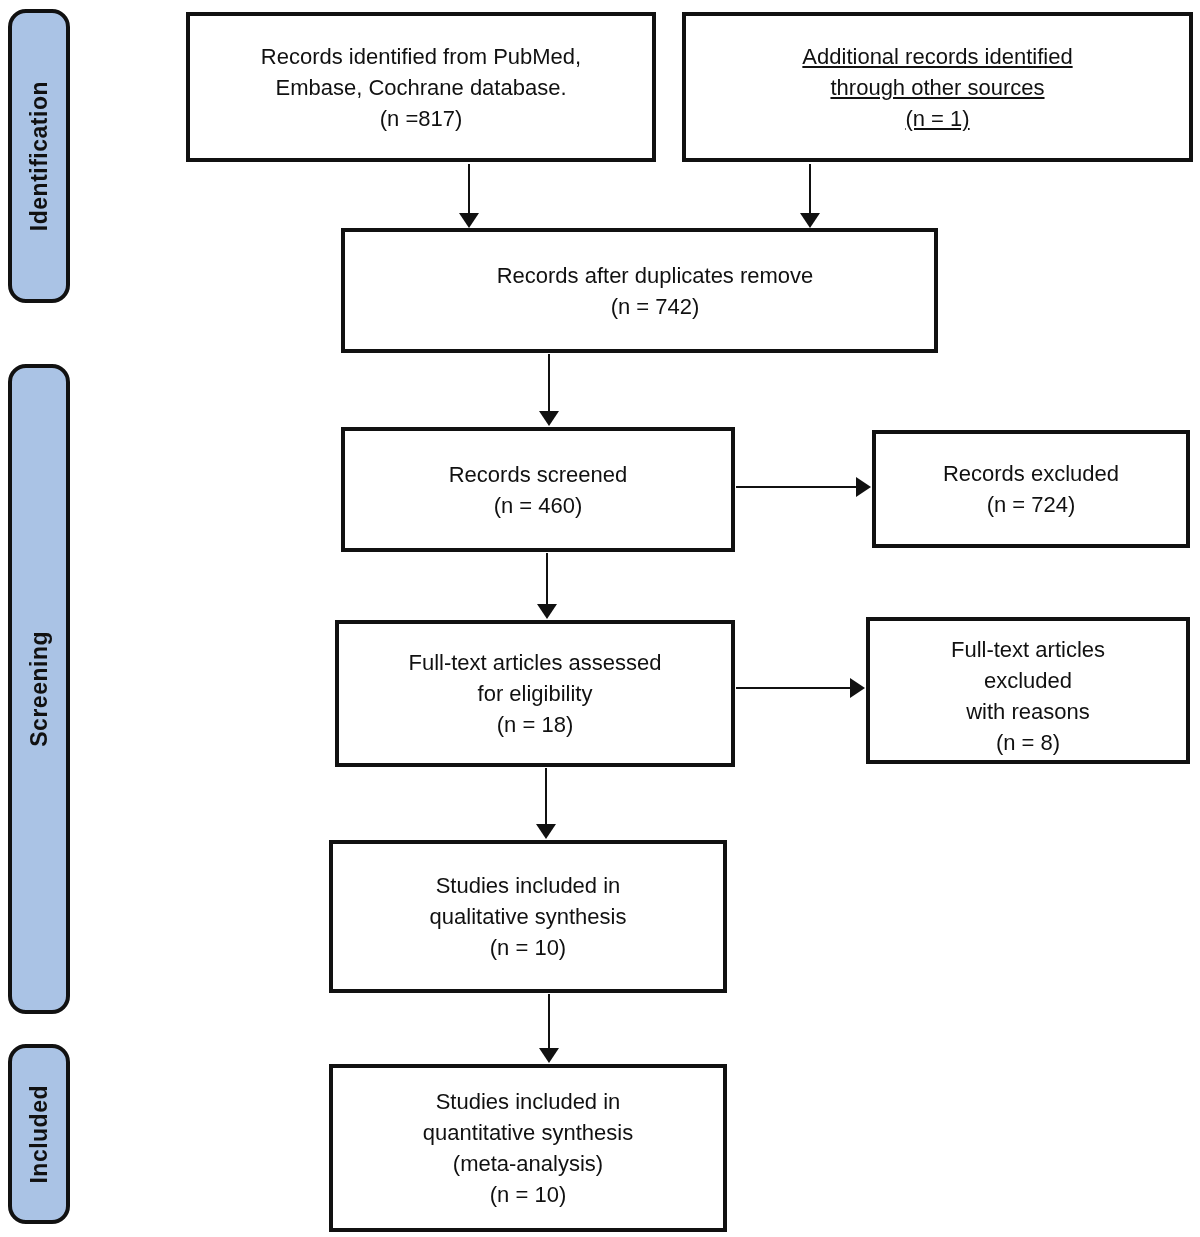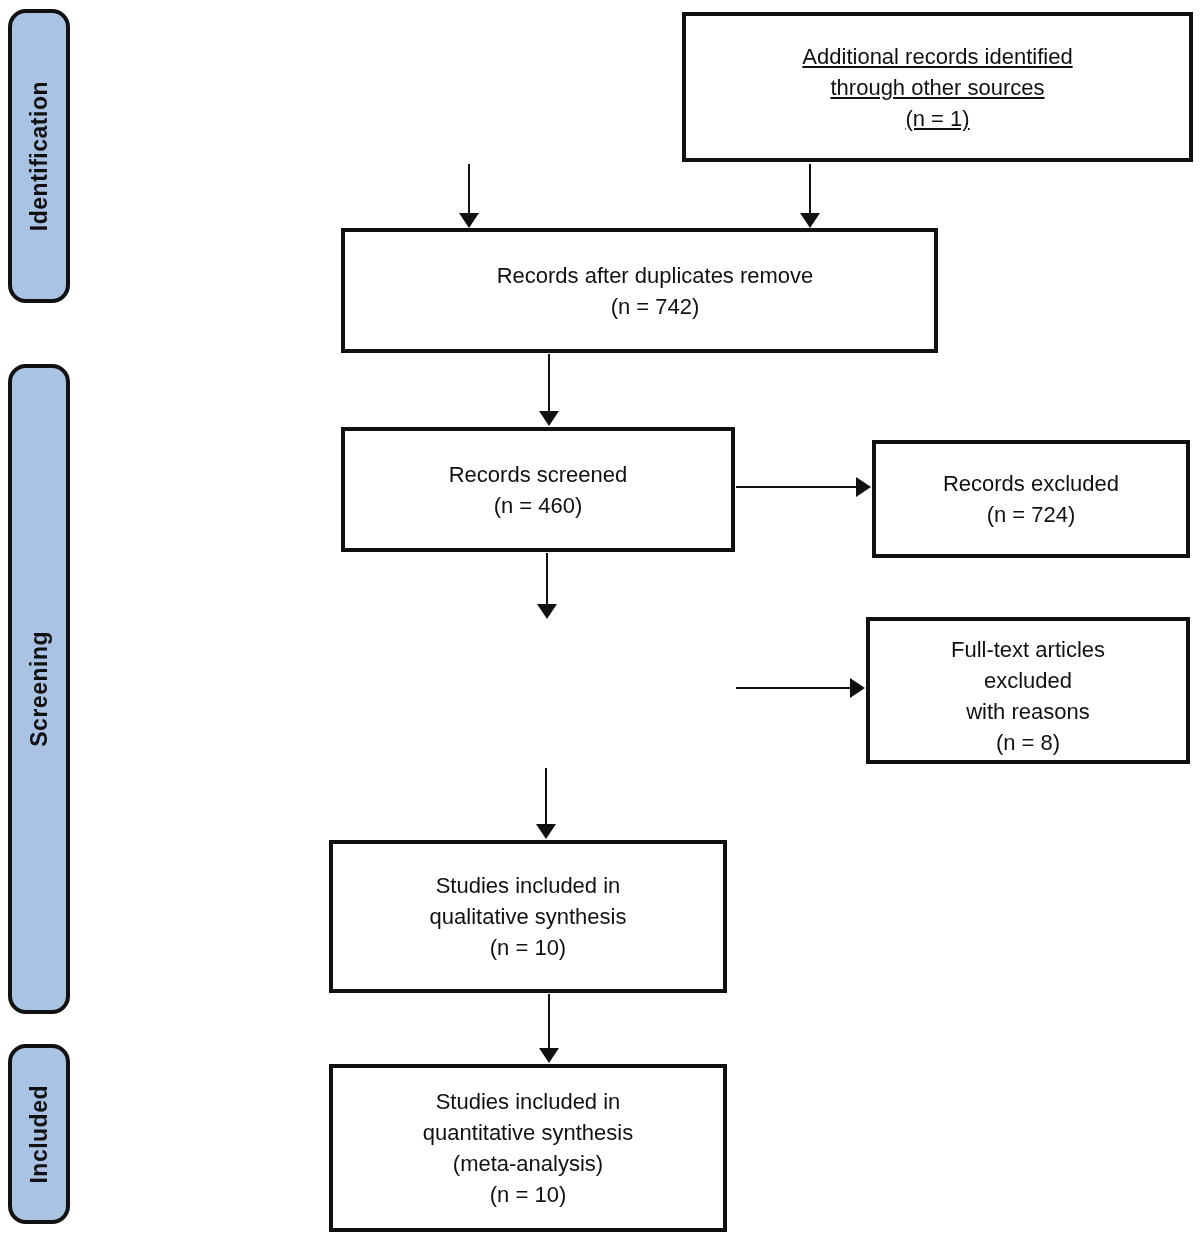--- a/index.html
+++ b/index.html
@@ -115,6 +115,11 @@
     <span class="stage-label">Included</span>
   </div>
 
+  <div class="box b-identified">
+    <div class="box-text">Records identified from PubMed,
+Embase, Cochrane database.
+(n =817)</div>
+  </div>
   <div class="box b-additional">
     <div class="box-text">Additional records identified
 through other sources

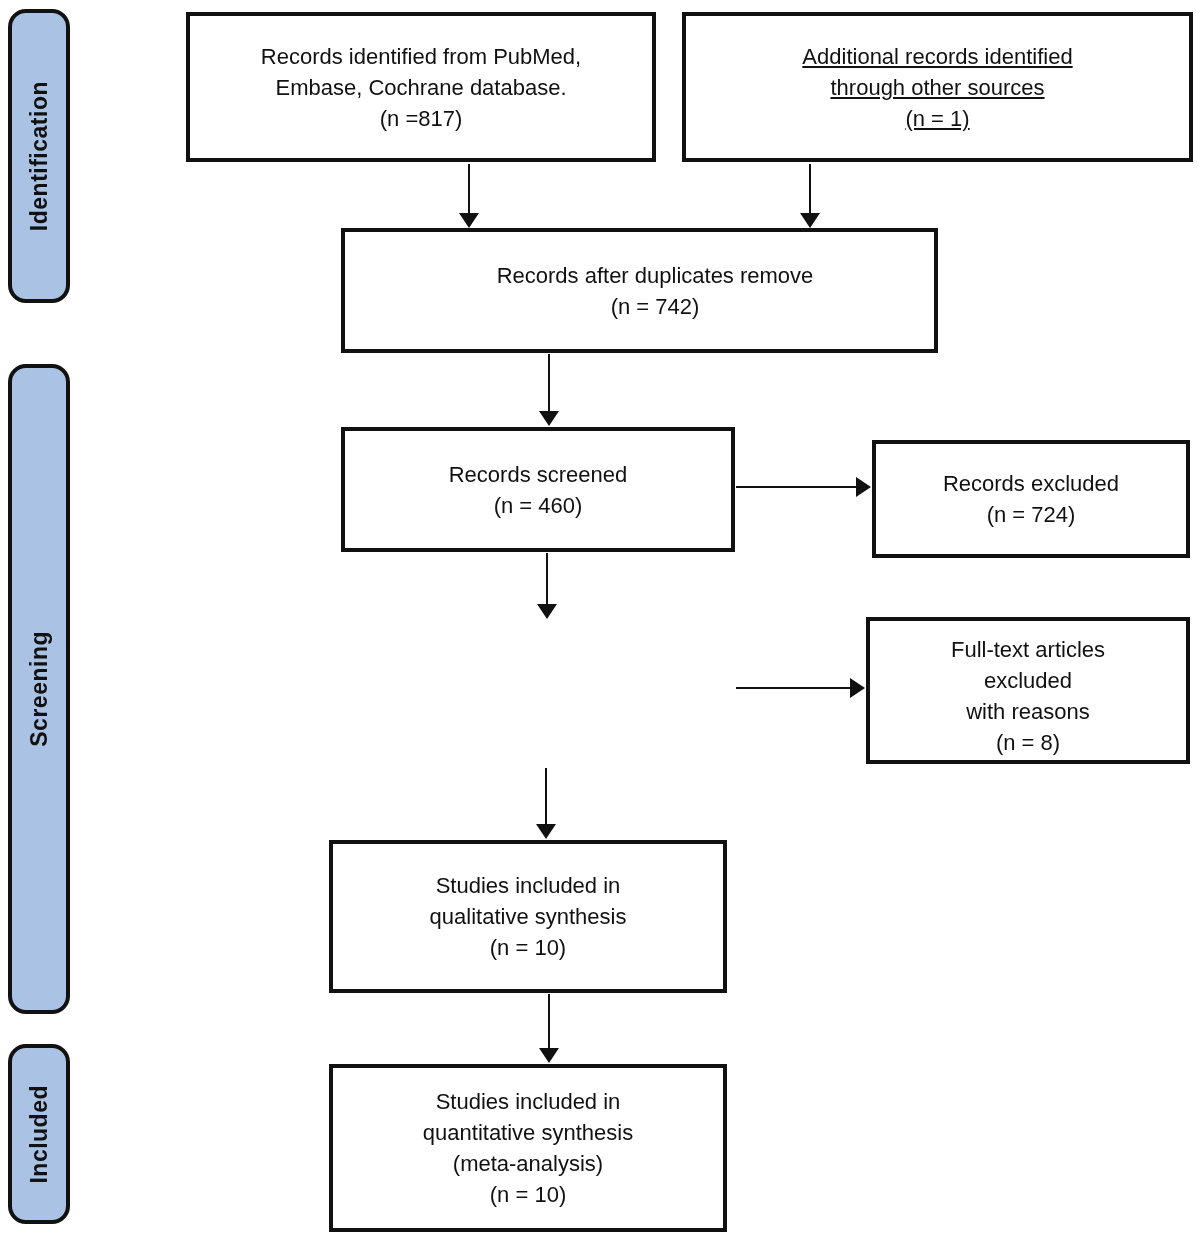--- a/index.html
+++ b/index.html
@@ -64,7 +64,7 @@
   .b-additional   { left: 682px; top: 12px;   width: 511px; height: 150px; text-decoration: underline; }
   .b-duplicates   { left: 341px; top: 228px;  width: 597px; height: 125px; padding-left: 31px; }
   .b-screened     { left: 341px; top: 427px;  width: 394px; height: 125px; }
-  .b-excluded     { left: 872px; top: 430px;  width: 318px; height: 118px; margin-top: 10px; }
+  .b-excluded     { left: 872px; top: 430px;  width: 318px; height: 118px; }
   .b-eligibility  { left: 335px; top: 620px;  width: 400px; height: 147px; }
   .b-ft-excluded  { left: 866px; top: 617px;  width: 324px; height: 147px; align-items: flex-end; }
   .b-qualitative  { left: 329px; top: 840px;  width: 398px; height: 153px; }

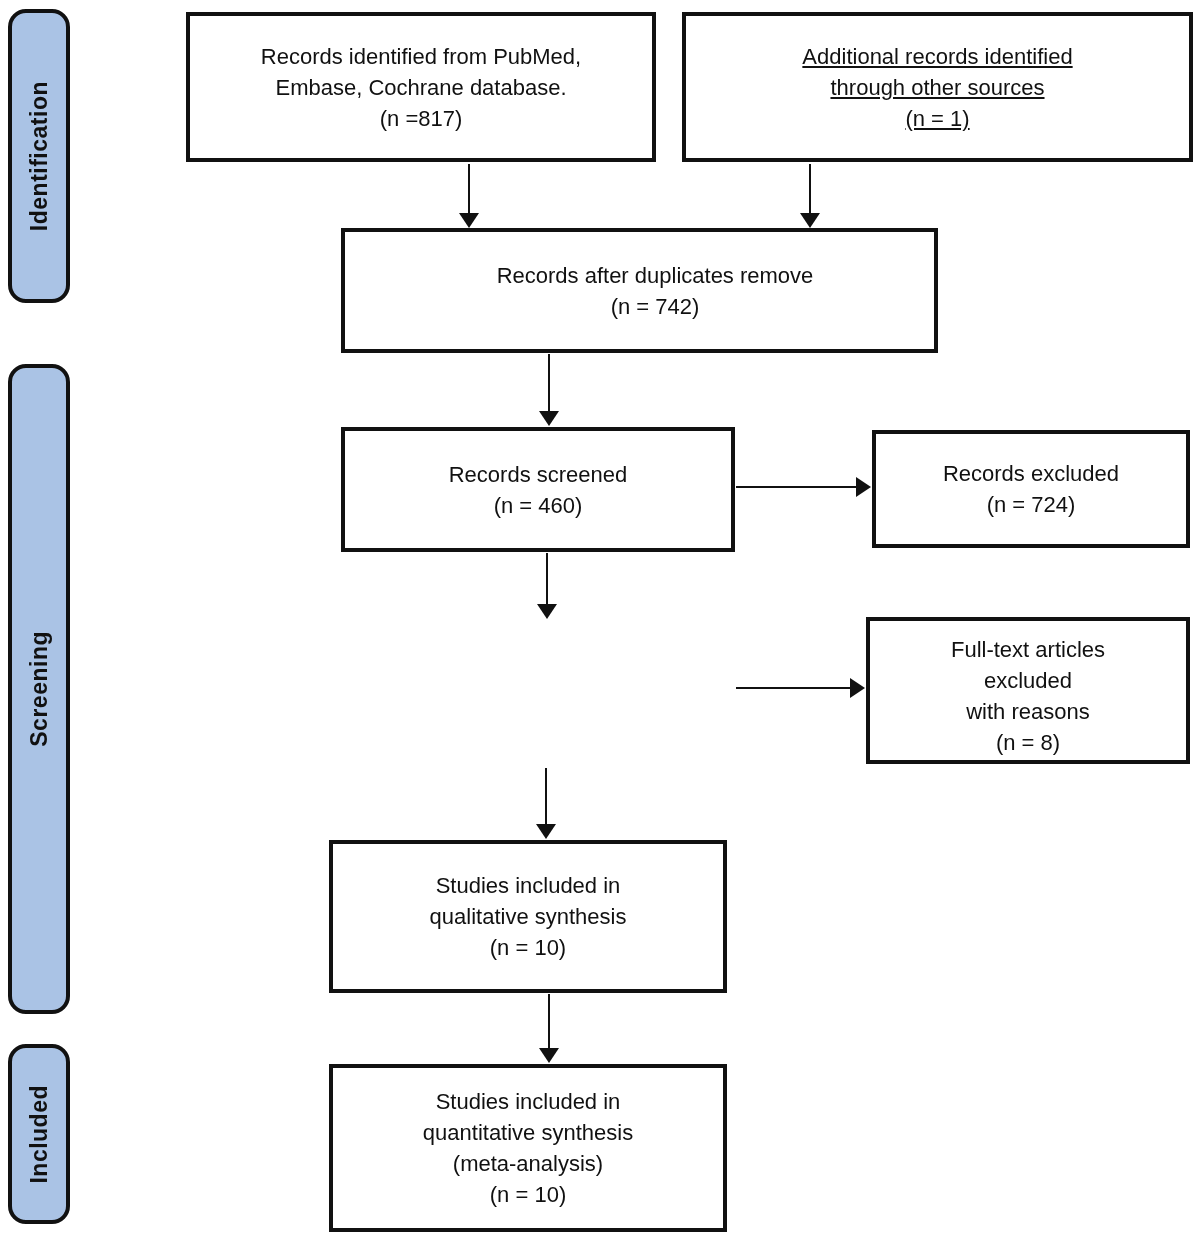--- a/index.html
+++ b/index.html
@@ -137,6 +137,11 @@
     <div class="box-text">Records excluded
 (n = 724)</div>
   </div>
+  <div class="box b-eligibility">
+    <div class="box-text">Full-text articles assessed
+for eligibility
+(n = 18)</div>
+  </div>
   <div class="box b-ft-excluded">
     <div class="box-text">Full-text articles
 excluded

